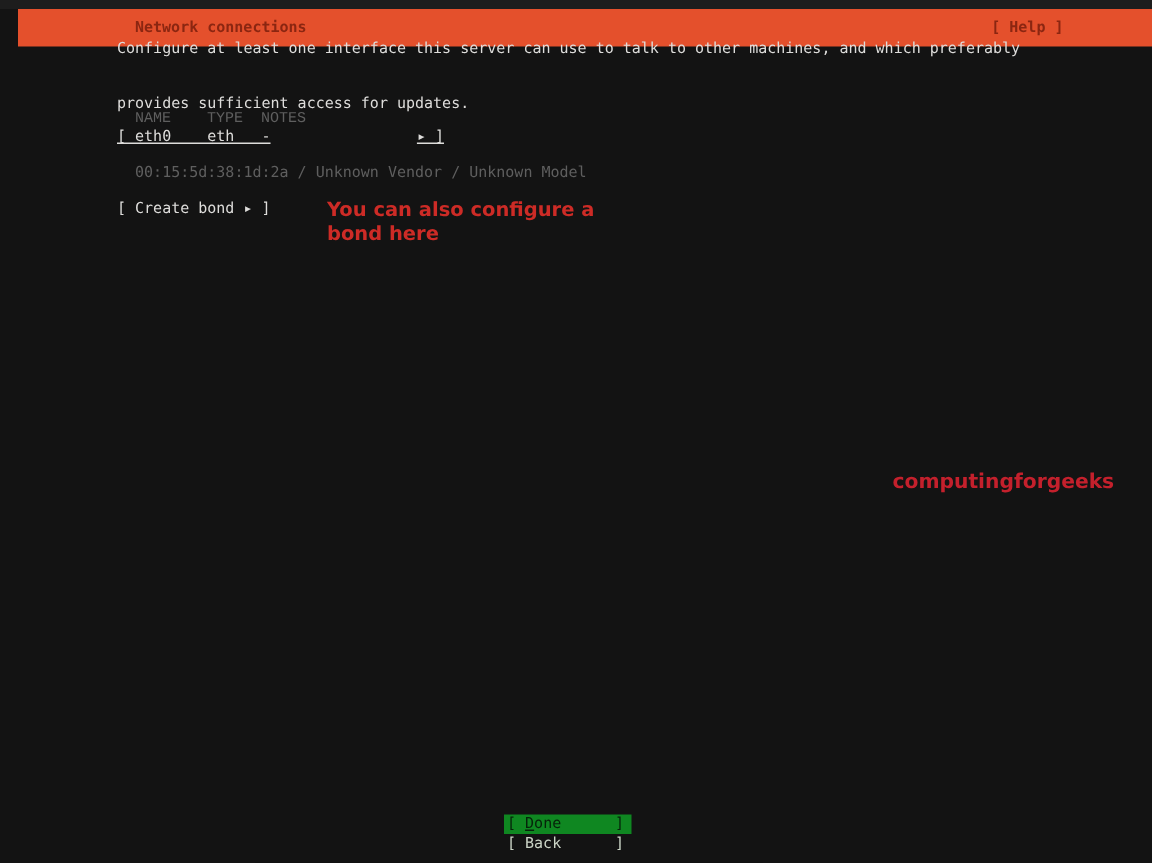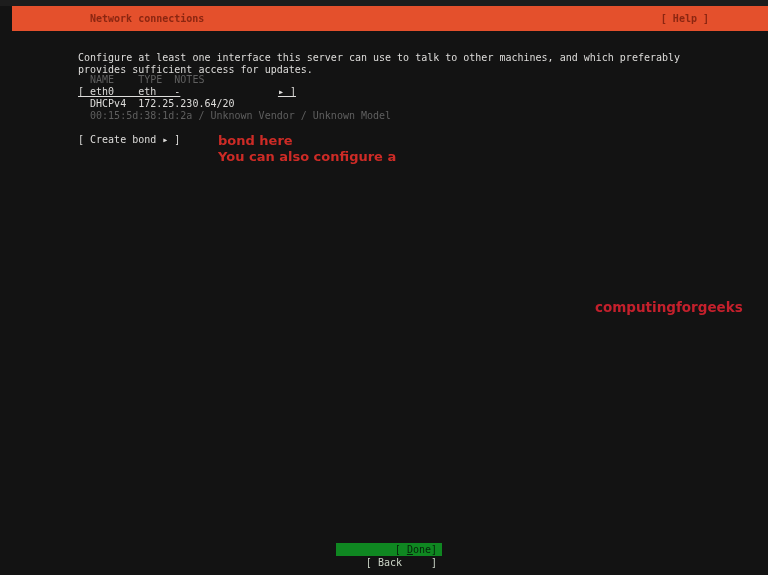--- a/index.html
+++ b/index.html
@@ -47,7 +47,7 @@
   }
   .dim { color: #5f5f5f; }
 
-  .intro-1 { top: 52px; }
+  .intro-1 { top: 27px; }
   .intro-2 { top: 64px; }
   .tbl-head { top: 74px; }
   .eth-row {

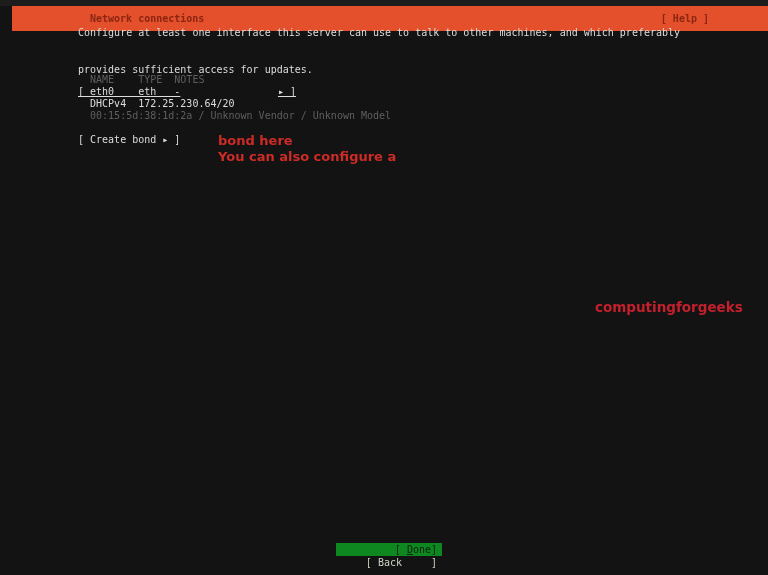--- a/index.html
+++ b/index.html
@@ -49,7 +49,7 @@
 
   .intro-1 { top: 27px; }
   .intro-2 { top: 64px; }
-  .tbl-head { top: 74px; }
+  .tbl-head { top: 74px; font-family: Liberation Mono, monospace; }
   .eth-row {
     top: 86px;
     width: 218px;

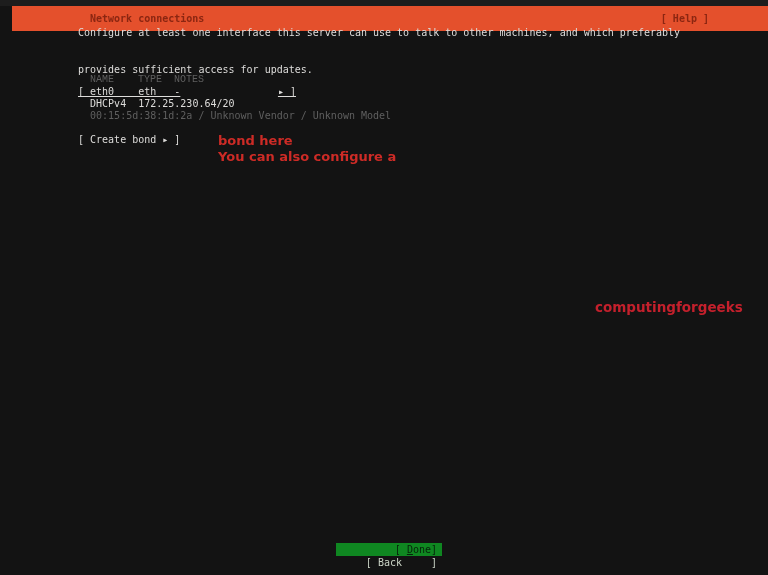--- a/index.html
+++ b/index.html
@@ -130,7 +130,6 @@
     <span>▸ ]</span>
   </div>
 
-  <div class="line dhcp-row">  DHCPv4  172.25.230.64/20</div>
   <div class="line dim mac-row">  00:15:5d:38:1d:2a / Unknown Vendor / Unknown Model</div>
 
   <div class="line bond-btn">[ Create bond ▸ ]</div>

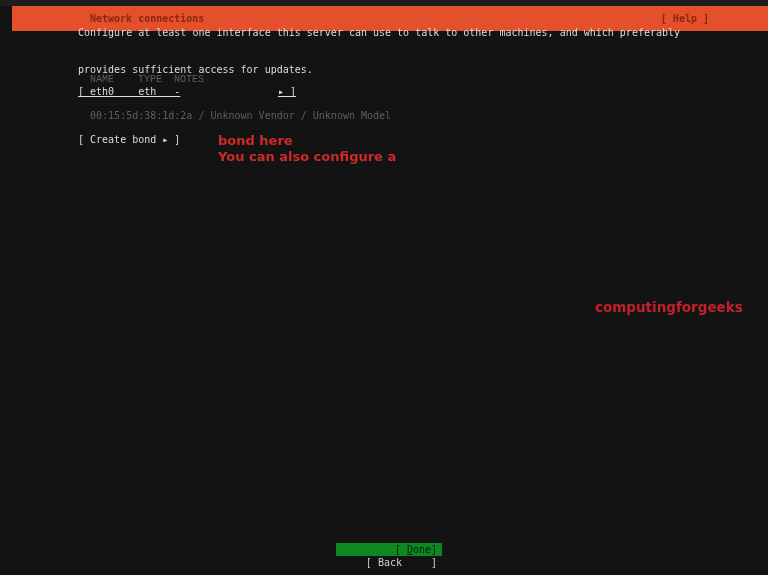--- a/index.html
+++ b/index.html
@@ -135,8 +135,8 @@
   <div class="line bond-btn">[ Create bond ▸ ]</div>
 
   <div class="annotation">
+    <div>You can also configure a</div>
     <div>bond here</div>
-    <div>You can also configure a</div>
   </div>
 
   <div class="watermark">computingforgeeks</div>

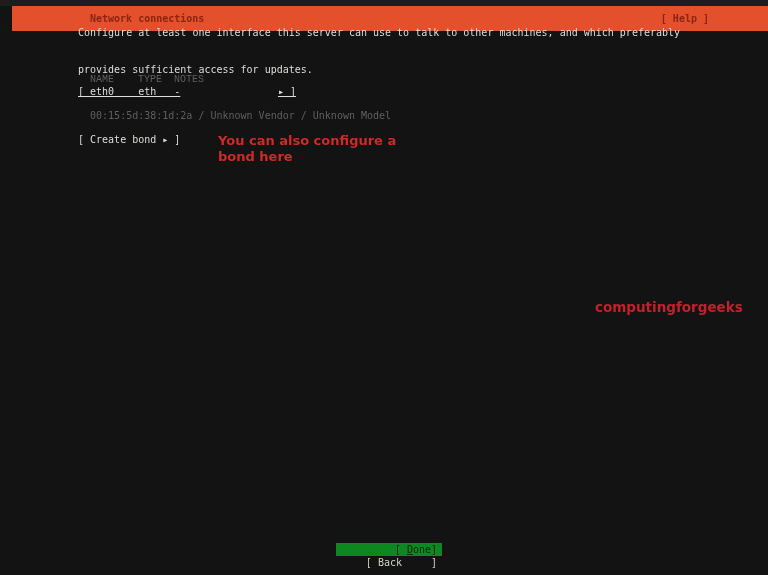--- a/index.html
+++ b/index.html
@@ -75,7 +75,7 @@
   .watermark {
     position: absolute;
     left: 595px;
-    top: 299px;
+    top: 313px;
     font-family: "DejaVu Sans", "Liberation Sans", sans-serif;
     font-weight: bold;
     font-size: 13.5px;

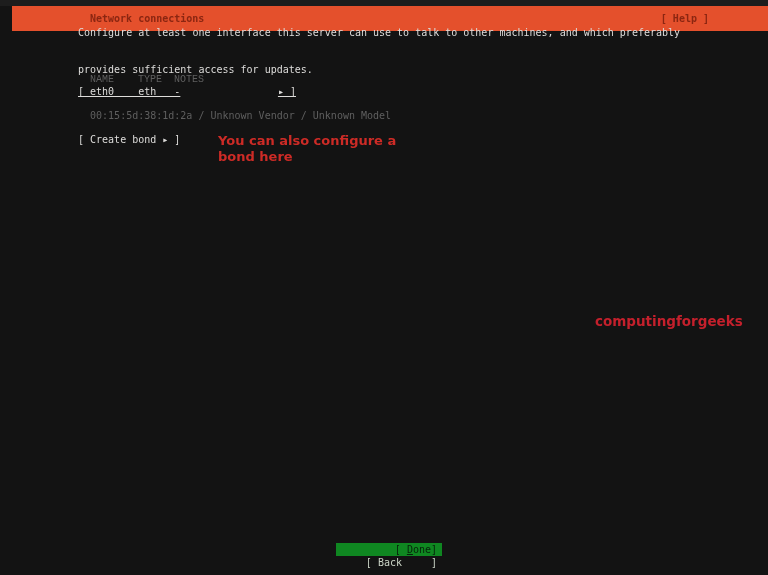--- a/index.html
+++ b/index.html
@@ -85,13 +85,13 @@
   .btn {
     position: absolute;
     left: 336px;
-    width: 106px;
+    width: 85px;
     height: 13px;
     line-height: 13px;
     font-size: 10px;
     white-space: pre;
     display: flex;
-    justify-content: flex-end;
+    justify-content: space-between;
     padding: 0 5px 0 2px;
     cursor: pointer;
   }

